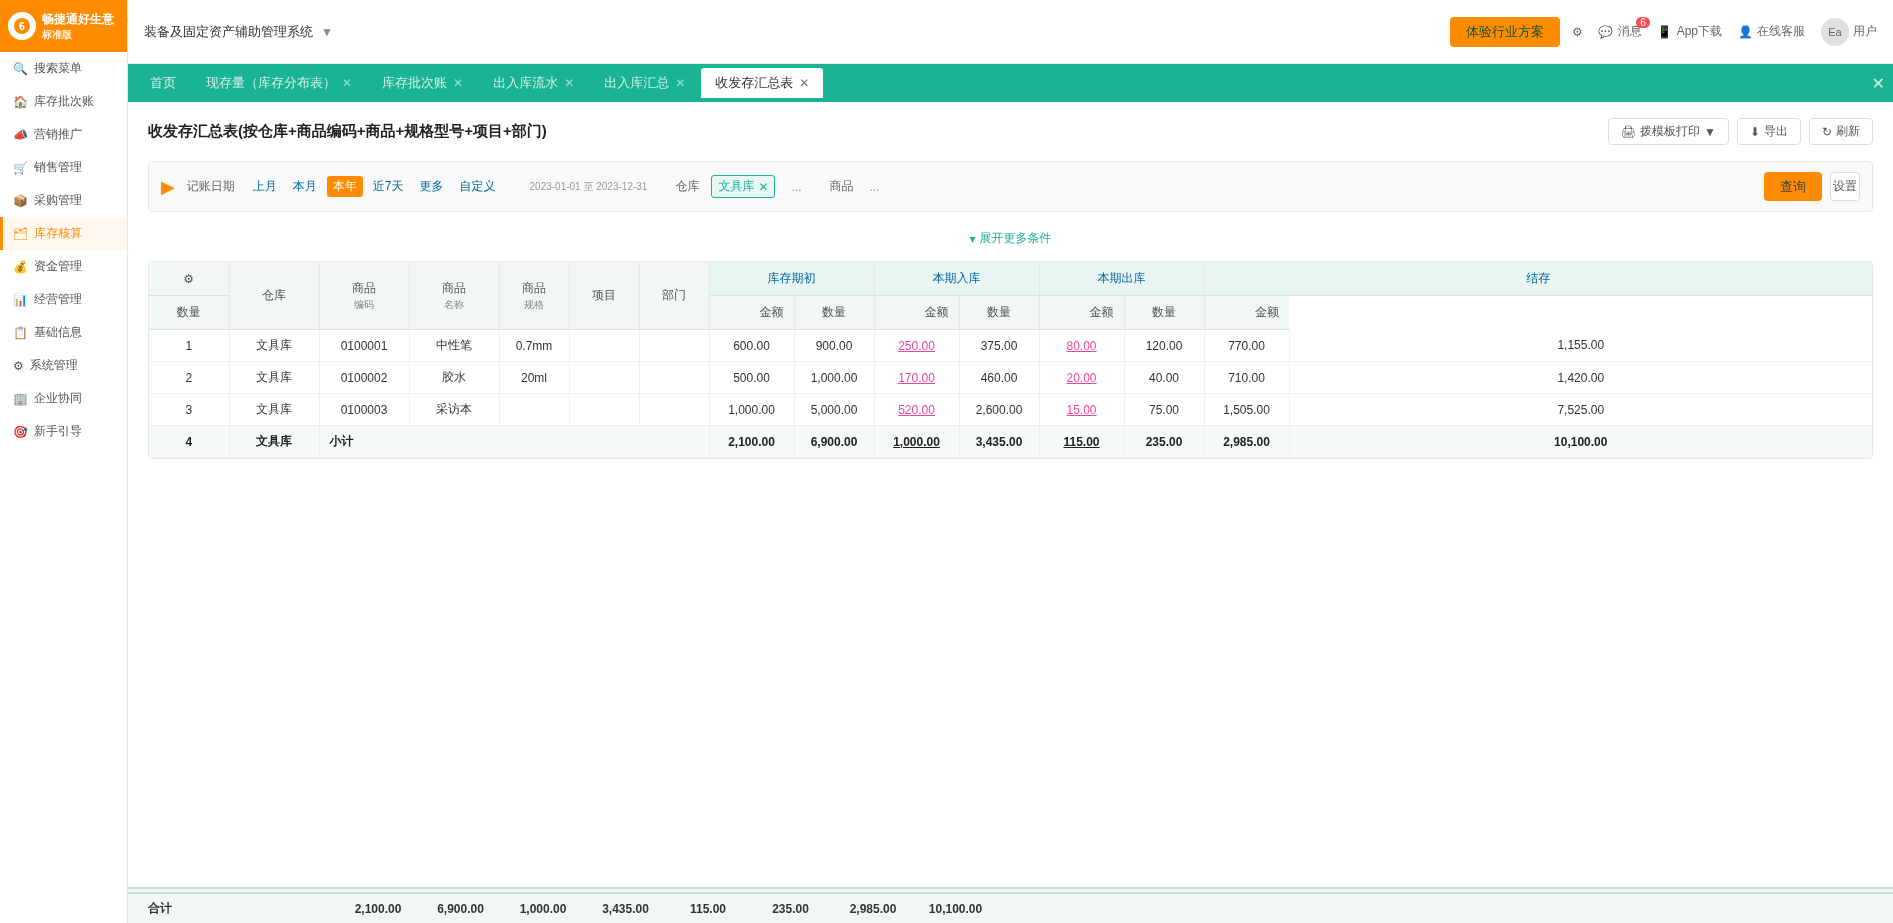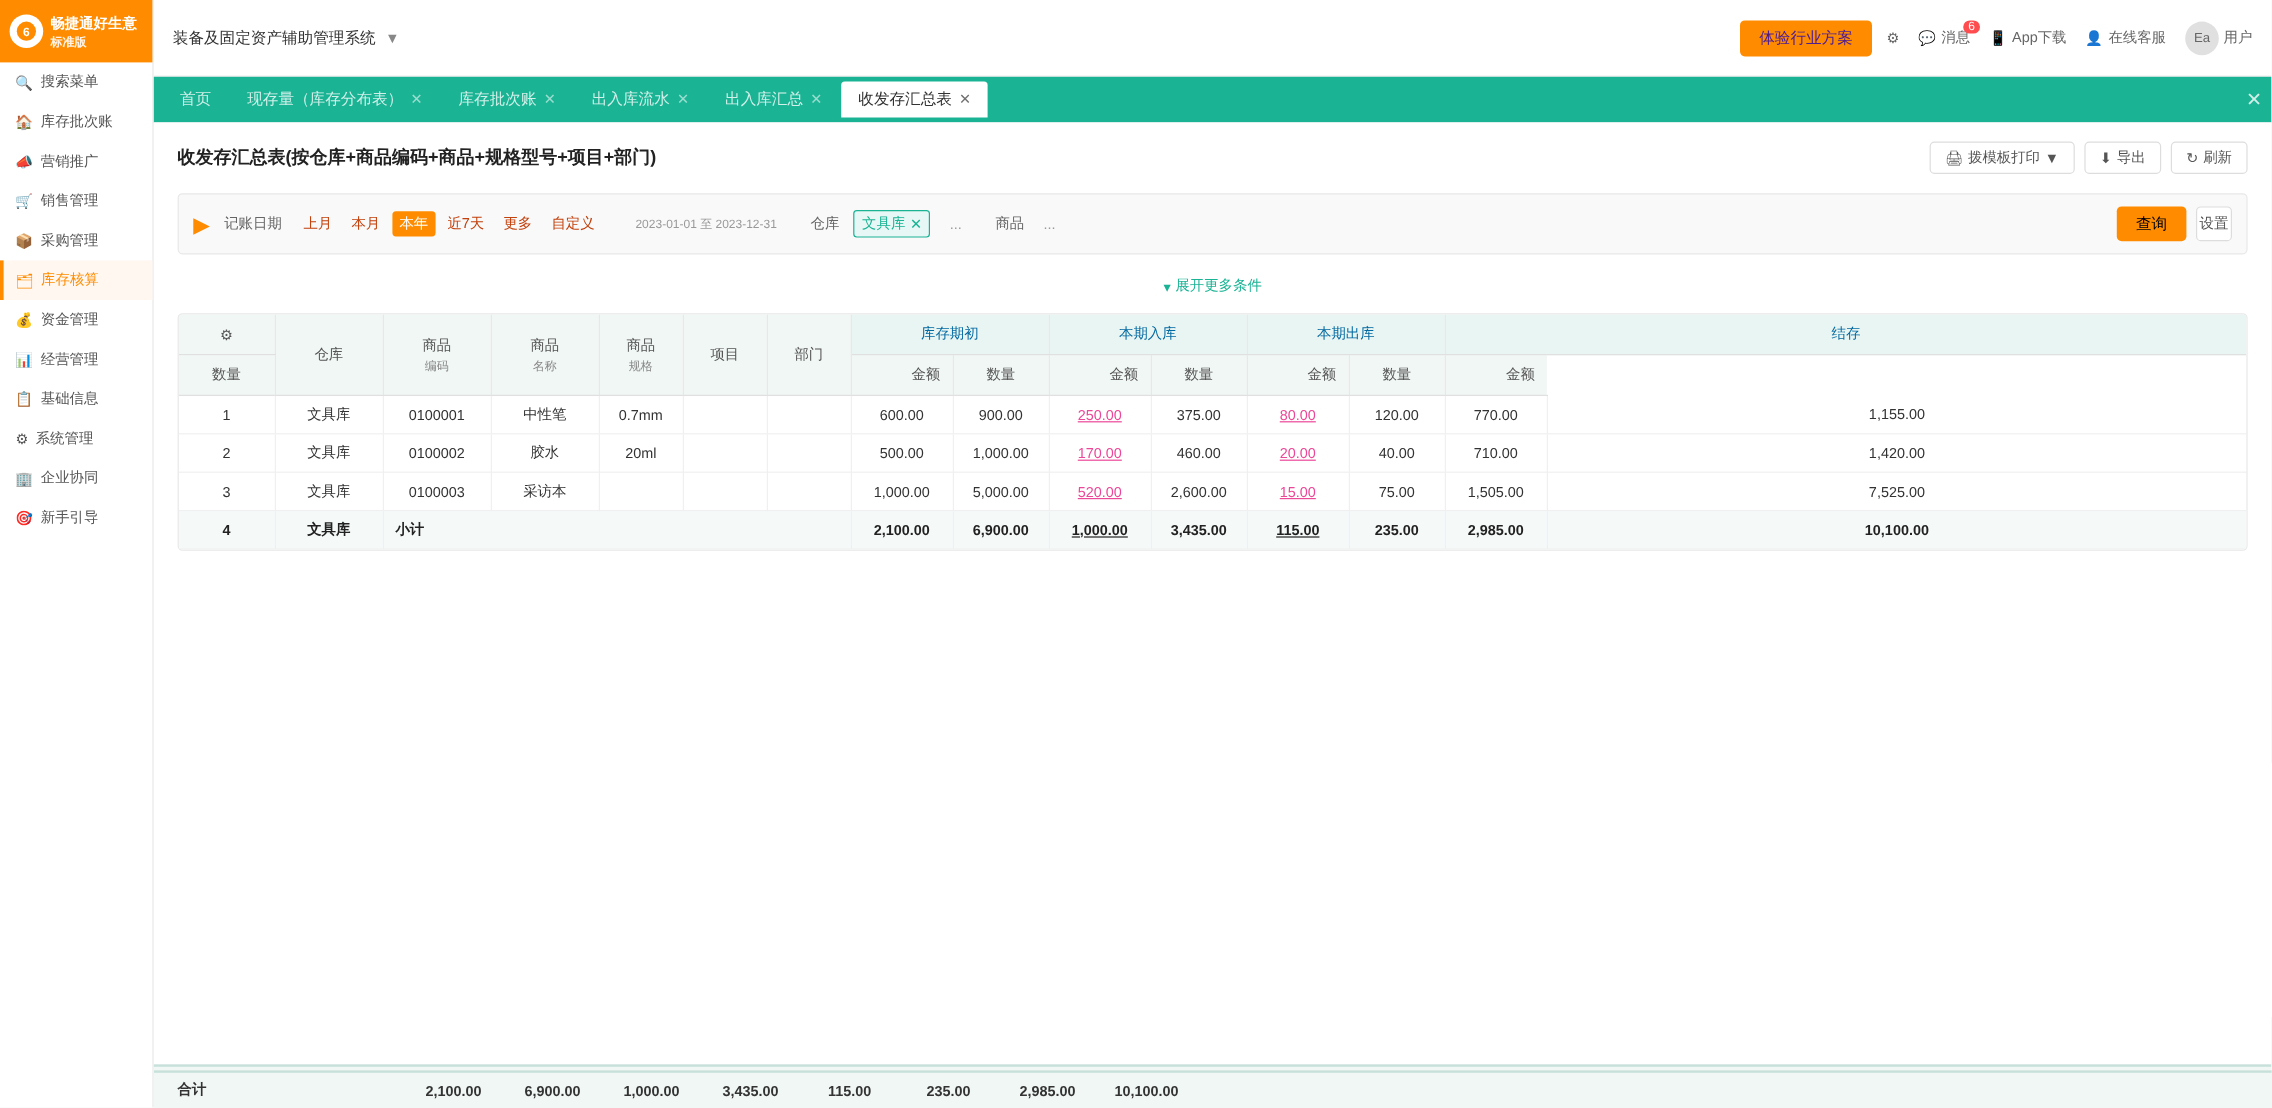--- a/index.html
+++ b/index.html
@@ -19,7 +19,7 @@
     
     .topbar { background: #fff; height: 64px; display: flex; align-items: center; padding: 0 16px; border-bottom: 1px solid #e8e8e8; gap: 12px; }
     .topbar-title { font-size: 13px; color: #333; flex: 1; display: flex; align-items: center; gap: 8px; }
-    .topbar-btn-primary { background: #ff8c00; color: #4c1d95; border: none; border-radius: 4px; padding: 6px 16px; font-size: 13px; cursor: pointer; }
+    .topbar-btn-primary { background: #ff8c00; color: #14532d; border: none; border-radius: 4px; padding: 6px 16px; font-size: 13px; cursor: pointer; }
     .topbar-icons { display: flex; align-items: center; gap: 16px; color: #666; font-size: 12px; }
     .topbar-icon-item { display: flex; align-items: center; gap: 4px; cursor: pointer; position: relative; }
     .badge { background: #ff4d4f; color: #fff; border-radius: 10px; font-size: 10px; padding: 0 4px; position: absolute; top: -6px; right: -8px; }

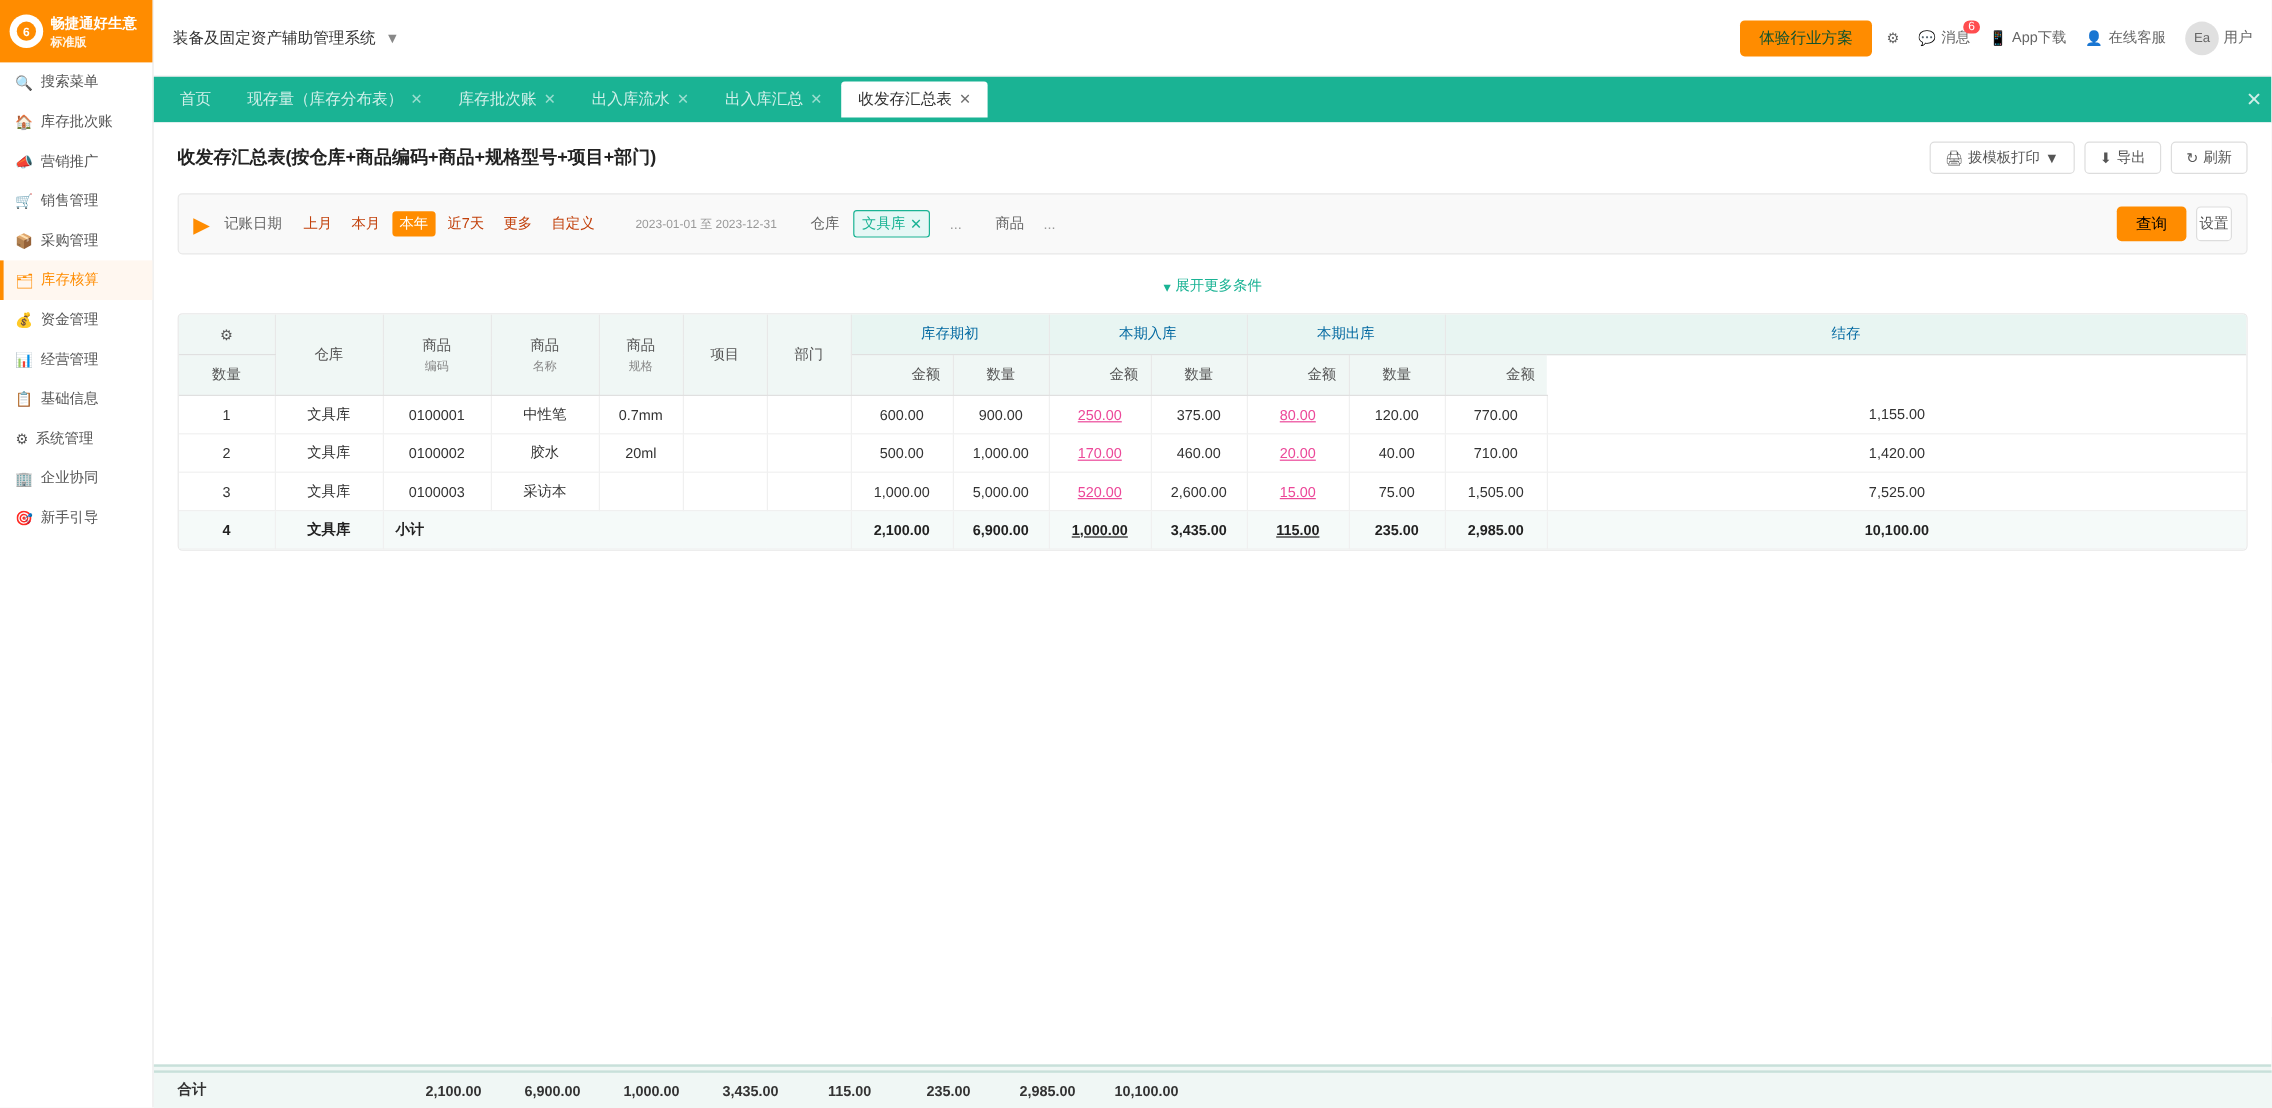--- a/index.html
+++ b/index.html
@@ -46,7 +46,7 @@
     .filter-arrow { color: #ff8c00; font-size: 18px; cursor: pointer; }
     .filter-label { color: #666; font-size: 12px; white-space: nowrap; }
     .filter-date-group { display: flex; align-items: center; gap: 4px; font-size: 12px; color: #555; }
-    .filter-date-btn { padding: 2px 6px; border-radius: 3px; cursor: pointer; color: #c2410c; }
+    .filter-date-btn { padding: 2px 6px; border-radius: 3px; cursor: pointer; color: #0369a1; }
     .filter-date-btn.active { background: #ff8c00; color: #fff; border-radius: 3px; }
     .filter-warehouse-label { color: #666; font-size: 12px; margin-left: 16px; }
     .filter-tag { background: #e6f7f5; border: 1px solid #1ab394; border-radius: 3px; padding: 2px 6px; font-size: 12px; color: #1ab394; display: flex; align-items: center; gap: 4px; }

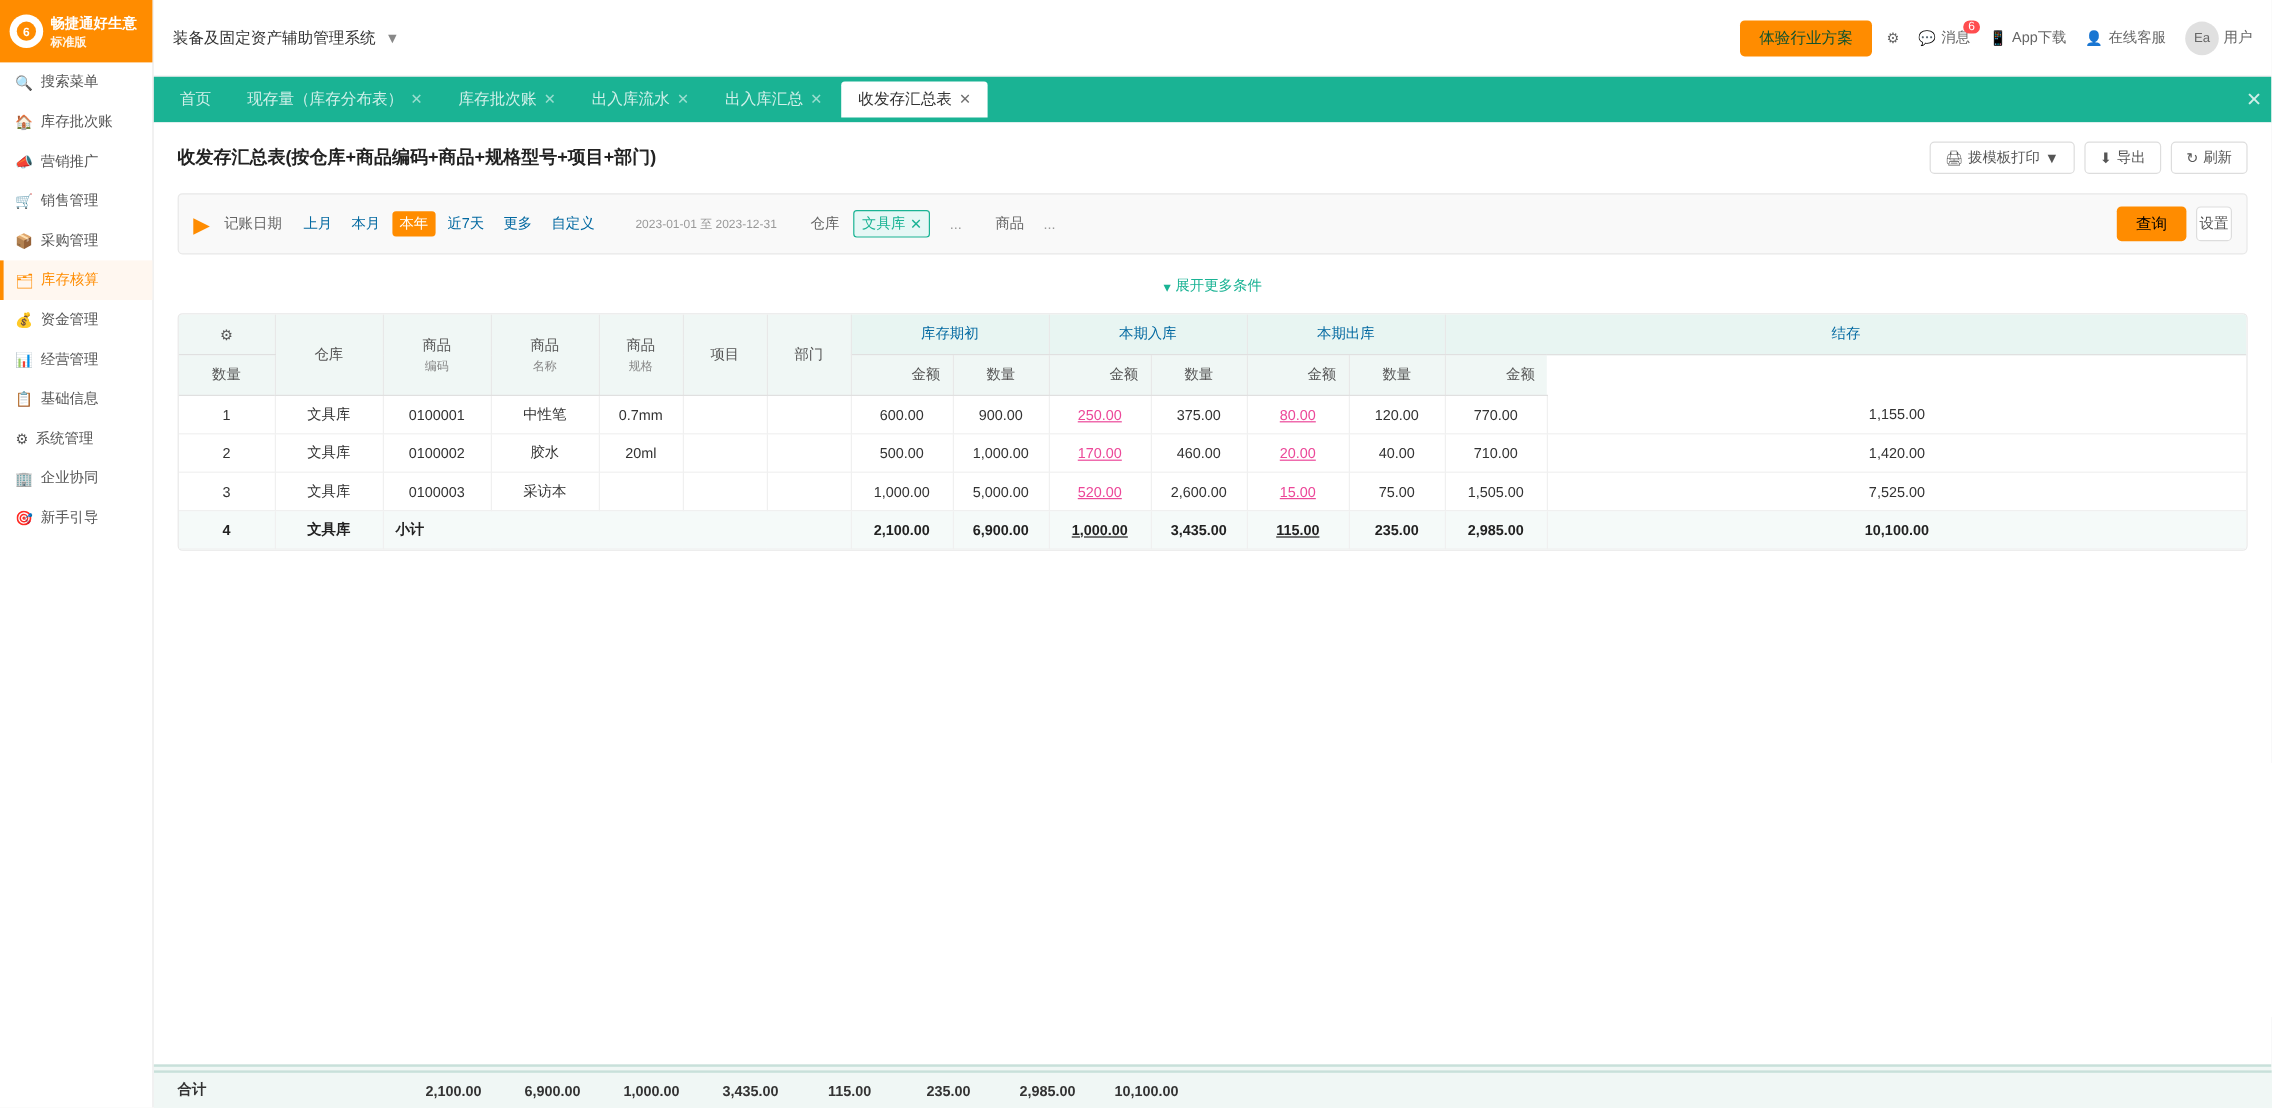--- a/index.html
+++ b/index.html
@@ -54,7 +54,7 @@
     .filter-more { color: #999; font-size: 12px; cursor: pointer; margin-left: 4px; }
     .filter-product-label { color: #666; font-size: 12px; margin-left: 16px; }
     .filter-actions { margin-left: auto; display: flex; gap: 8px; }
-    .btn-query { background: #ff8c00; color: #000000; border: none; border-radius: 4px; padding: 5px 16px; font-size: 13px; cursor: pointer; }
+    .btn-query { background: #ff8c00; color: #404040; border: none; border-radius: 4px; padding: 5px 16px; font-size: 13px; cursor: pointer; }
     .btn-settings { border: 1px solid #ddd; background: #fff; border-radius: 4px; padding: 5px 2px; font-size: 12px; cursor: pointer; color: #555; }
 
     

